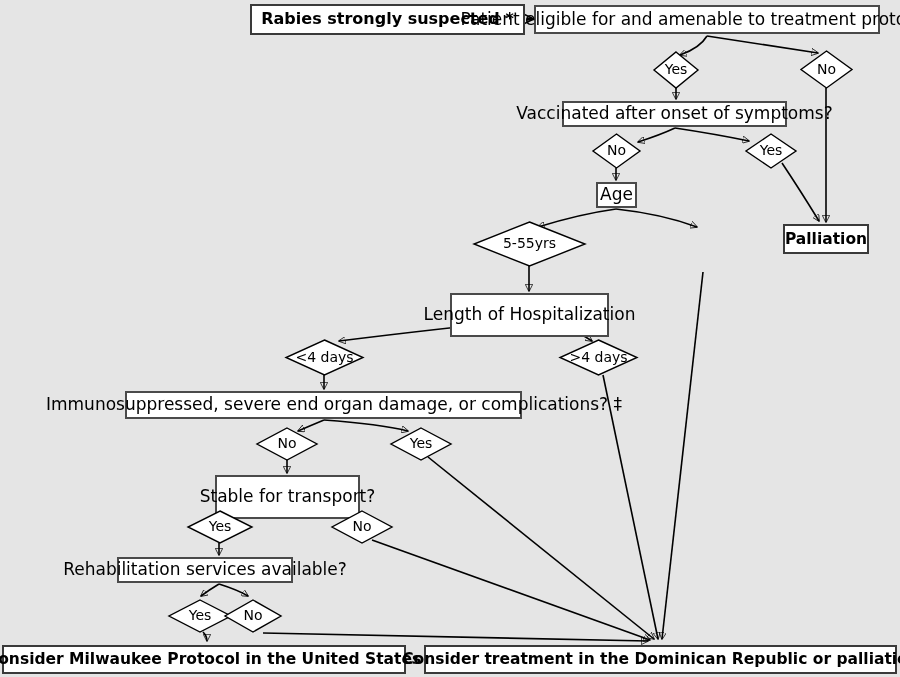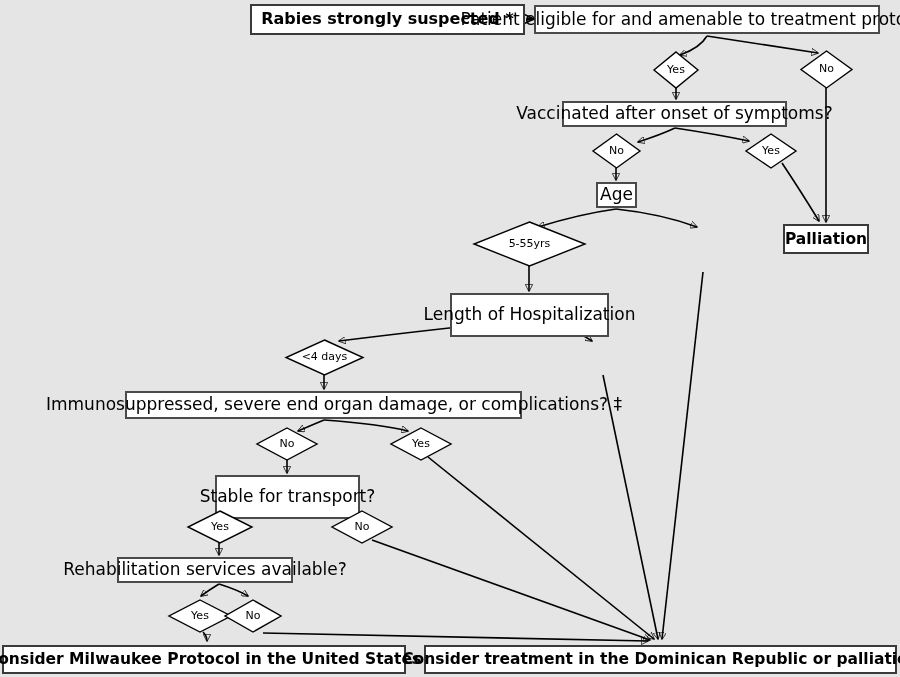--- a/index.html
+++ b/index.html
@@ -81,7 +81,7 @@
     flex-direction: column;
     align-items: center;
     justify-content: center;
-    font-size: 11px;
+    font-size: 14px;
     line-height: 1.12;
     color: #000000;
     white-space: nowrap;

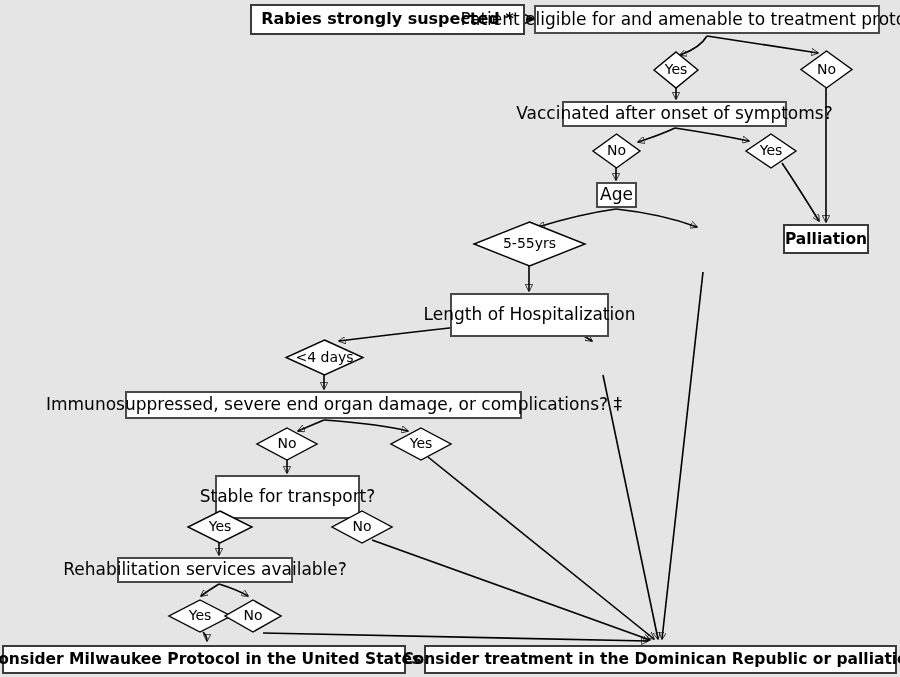--- a/index.html
+++ b/index.html
@@ -222,6 +222,12 @@
     <div class="diamond-label">&lt;4 days</div>
   </div>
 
+  <div class="diamond-wrap" style="left:559px; top:339px; width:79px; height:37px;">
+    <svg width="79" height="37" viewBox="0 0 79 37">
+        <polygon points="39.5,1 78,18.5 39.5,36 1,18.5"></polygon>
+      </svg>
+    <div class="diamond-label">&gt;4 days</div>
+  </div>
 
   <div class="diamond-wrap" style="left:256px; top:427px; width:62px; height:34px;">
     <svg width="62" height="34" viewBox="0 0 62 34">

